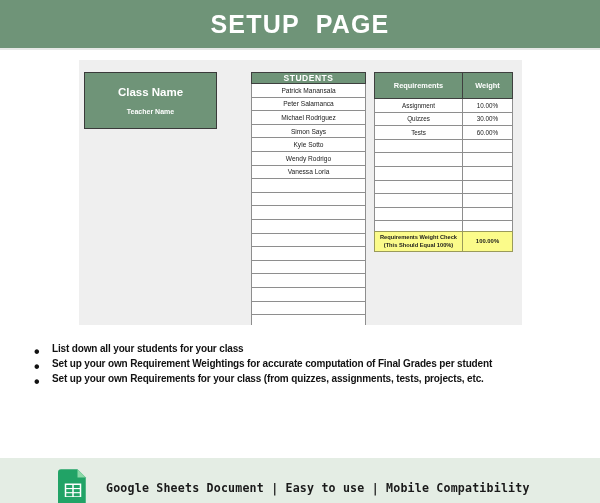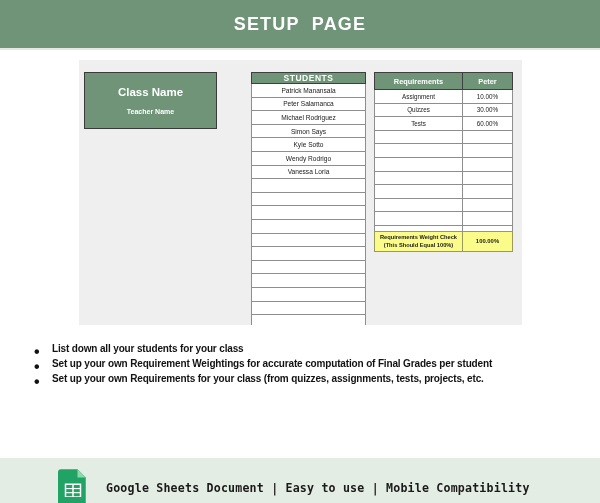--- a/index.html
+++ b/index.html
@@ -32,7 +32,7 @@
   }
   .header-title {
     color: #ffffff;
-    font-size: 18px;
+    font-size: 25px;
     font-weight: bold;
     letter-spacing: 1.2px;
     line-height: 1;

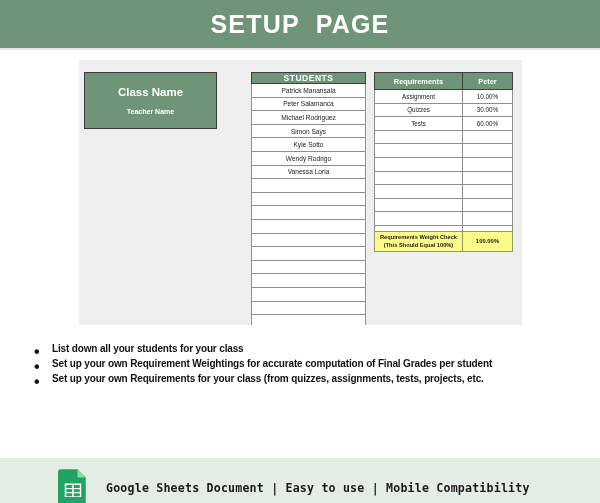--- a/index.html
+++ b/index.html
@@ -127,7 +127,7 @@
     color: #ffffff;
     font-size: 7.4px;
     font-weight: bold;
-    height: 17px;
+    height: 26px;
     border: 1px solid #3f3f3f;
     text-align: center;
     vertical-align: middle;

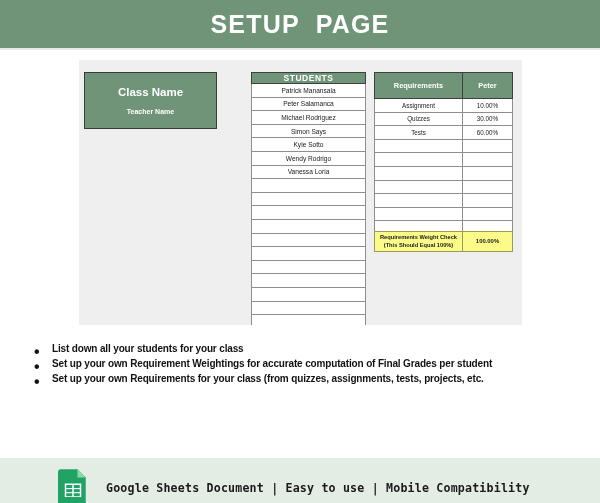--- a/index.html
+++ b/index.html
@@ -312,7 +312,7 @@
       <thead>
         <tr>
           <th>Requirements</th>
-          <th>Peter</th>
+          <th>Weight</th>
         </tr>
       </thead>
       <tbody id="req-body">

